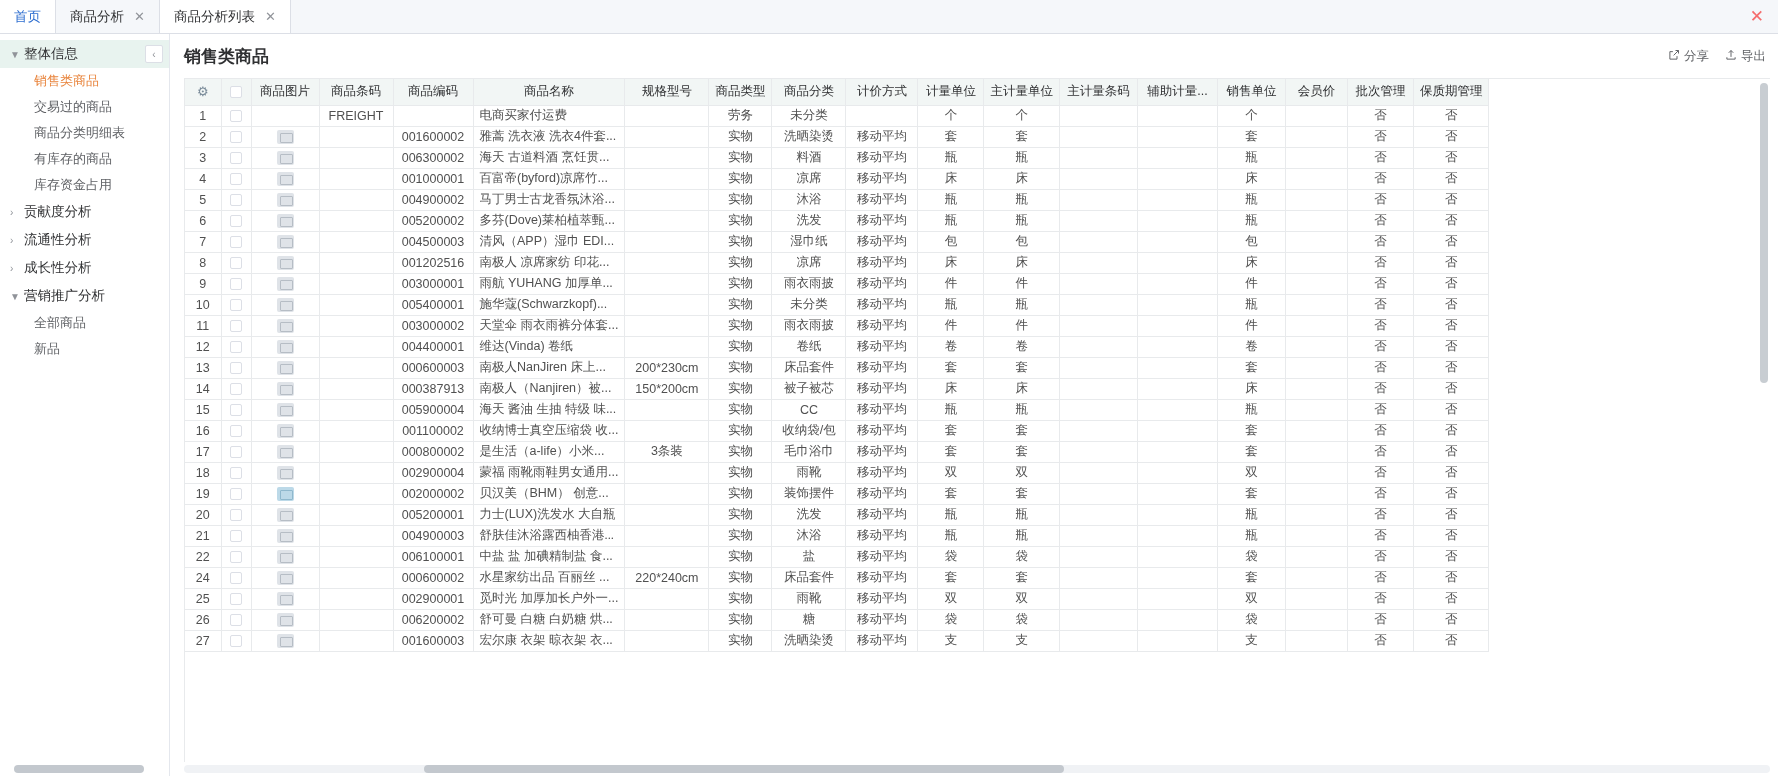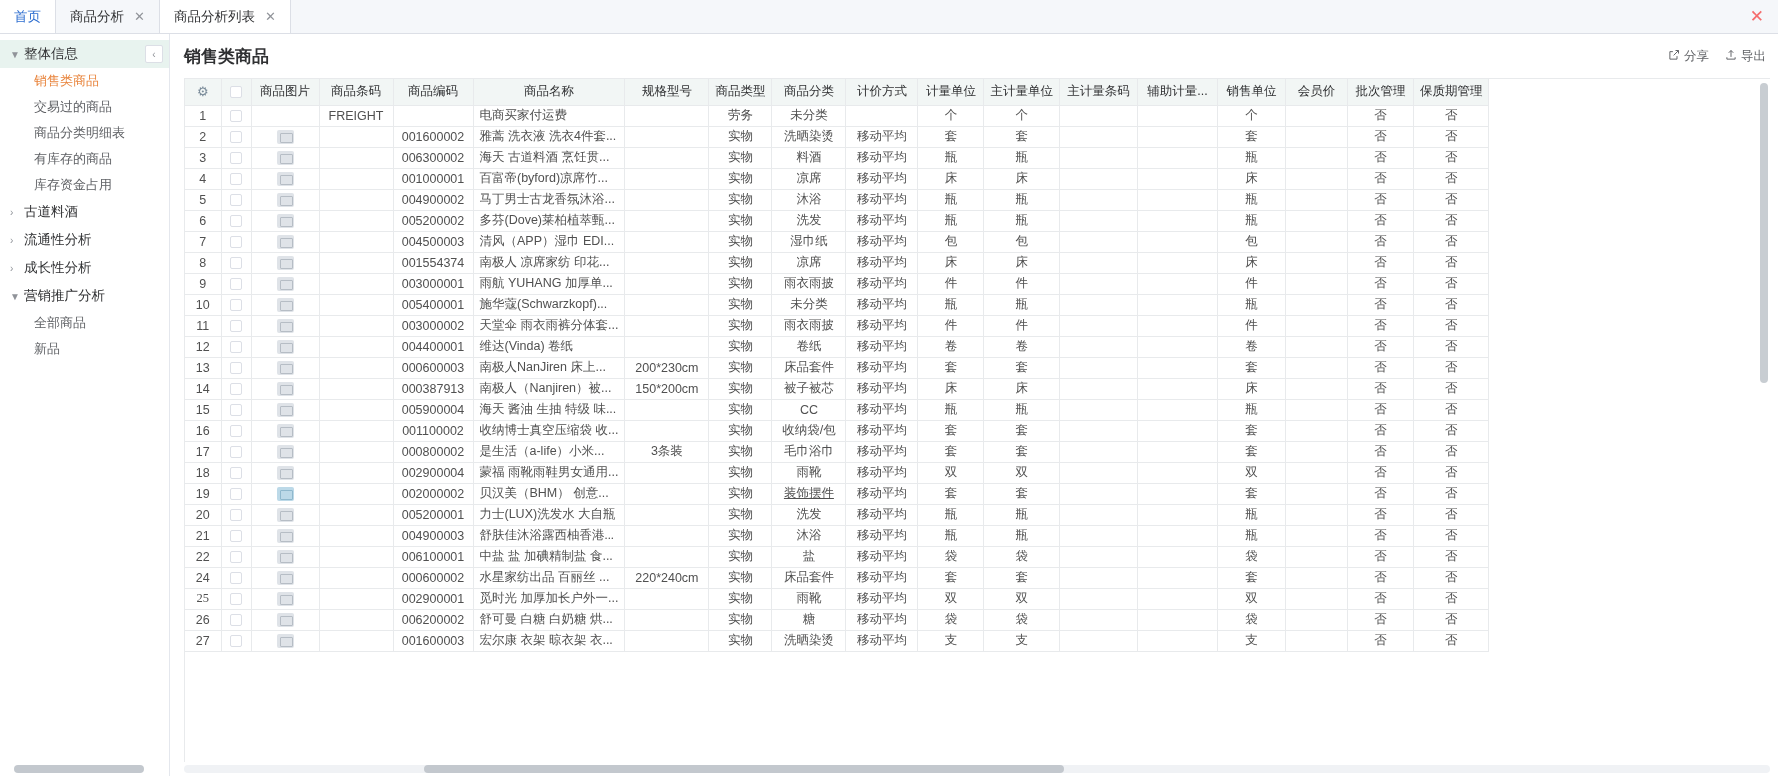--- a/index.html
+++ b/index.html
@@ -344,7 +344,7 @@
 
       <div class="side-group">
         <span class="caret">›</span>
-        <span>古道料酒</span>
+        <span>贡献度分析</span>
       </div>
       <div class="side-group">
         <span class="caret">›</span>

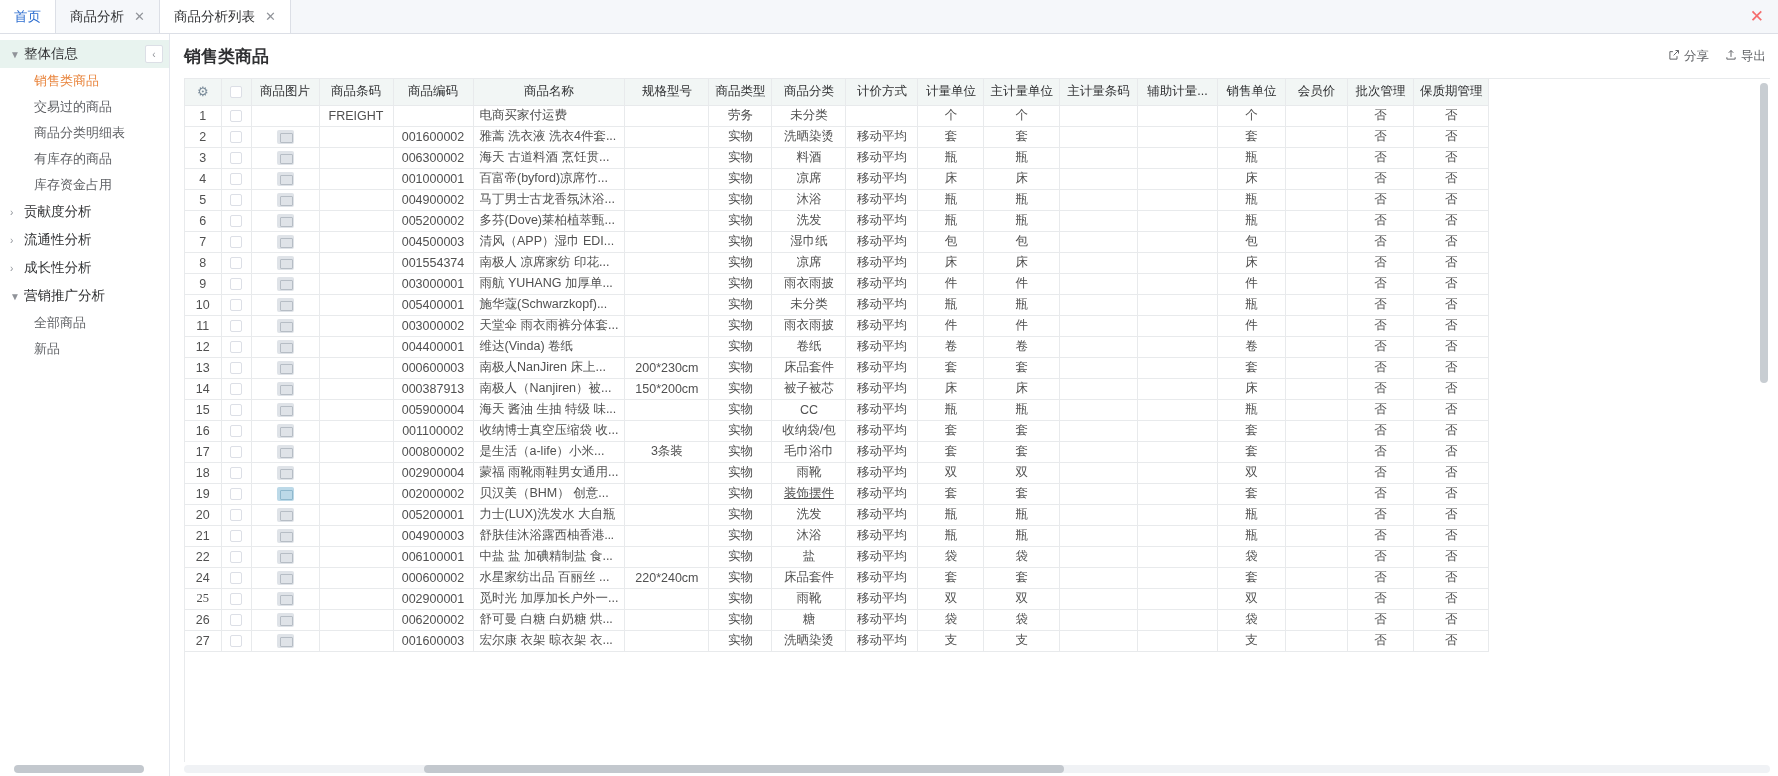--- a/index.html
+++ b/index.html
@@ -569,7 +569,7 @@
                   <td class="c" style="width: 30px;"><span class="chk"></span></td>
                   <td class="c" style="width: 68px;"><span class="img-cell"></span></td>
                   <td class="c" style="width: 74px;"></td>
-                  <td class="c" style="width: 80px;">001554374</td>
+                  <td class="c" style="width: 80px;">001202516</td>
                   <td class="l" style="width: 124px;">南极人 凉席家纺 印花...</td>
                   <td class="c" style="width: 84px;"></td>
                   <td class="c" style="width: 62px;">实物</td>

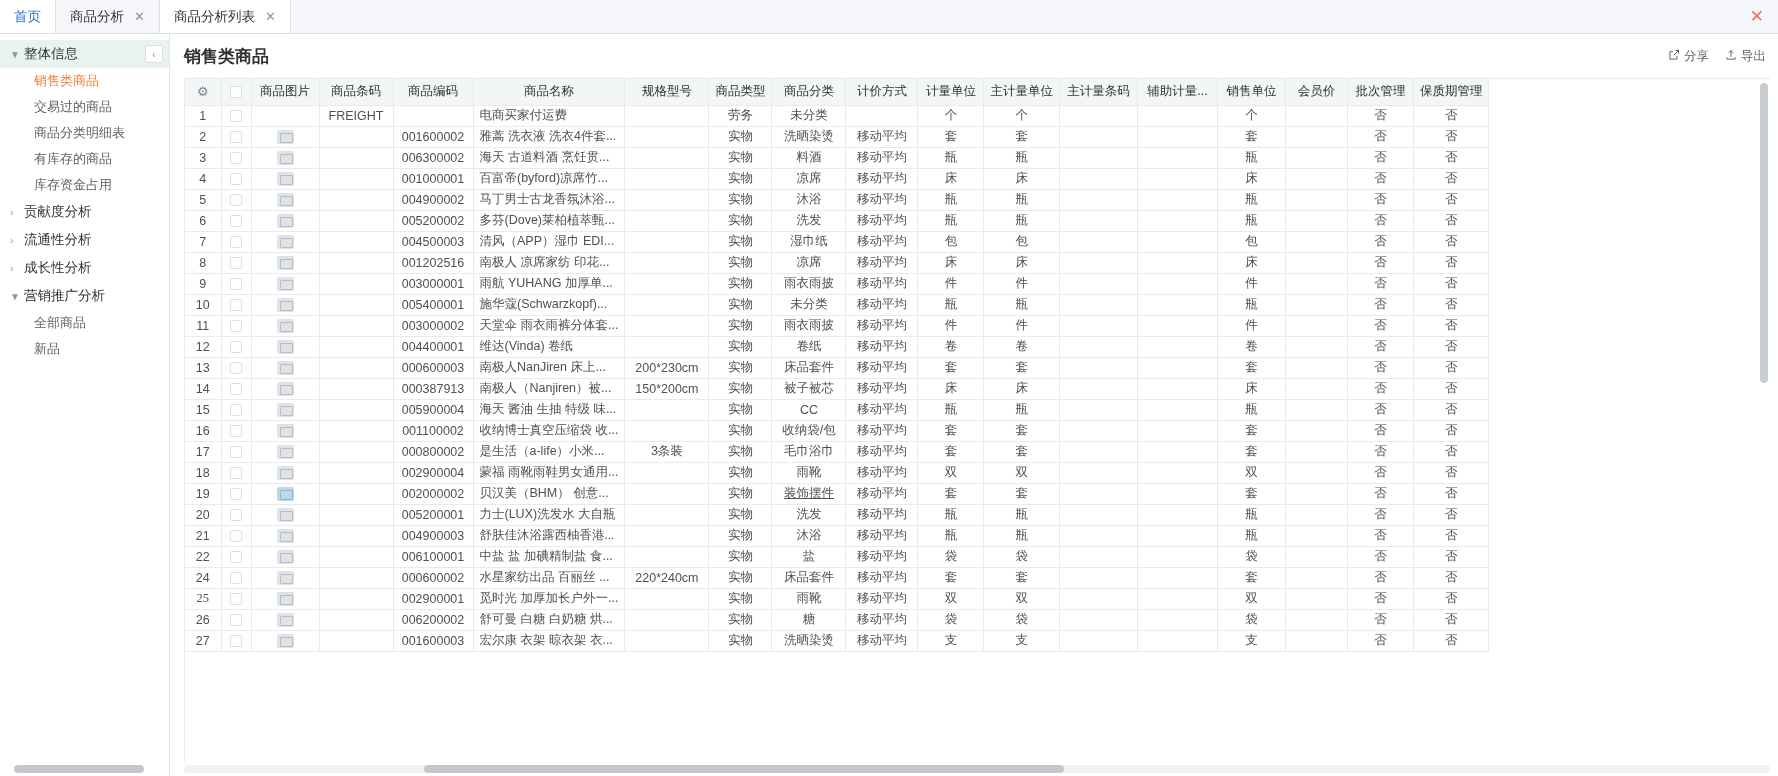--- a/index.html
+++ b/index.html
@@ -793,7 +793,7 @@
                   <td class="l" style="width: 124px;">贝汉美（BHM） 创意...</td>
                   <td class="c" style="width: 84px;"></td>
                   <td class="c" style="width: 62px;">实物</td>
-                  <td class="c" style="width: 74px; text-decoration: underline;">装饰摆件</td>
+                  <td class="c" style="width: 74px;">装饰摆件</td>
                   <td class="c" style="width: 72px;">移动平均</td>
                   <td class="c" style="width: 66px;">套</td>
                   <td class="c" style="width: 72px;">套</td>

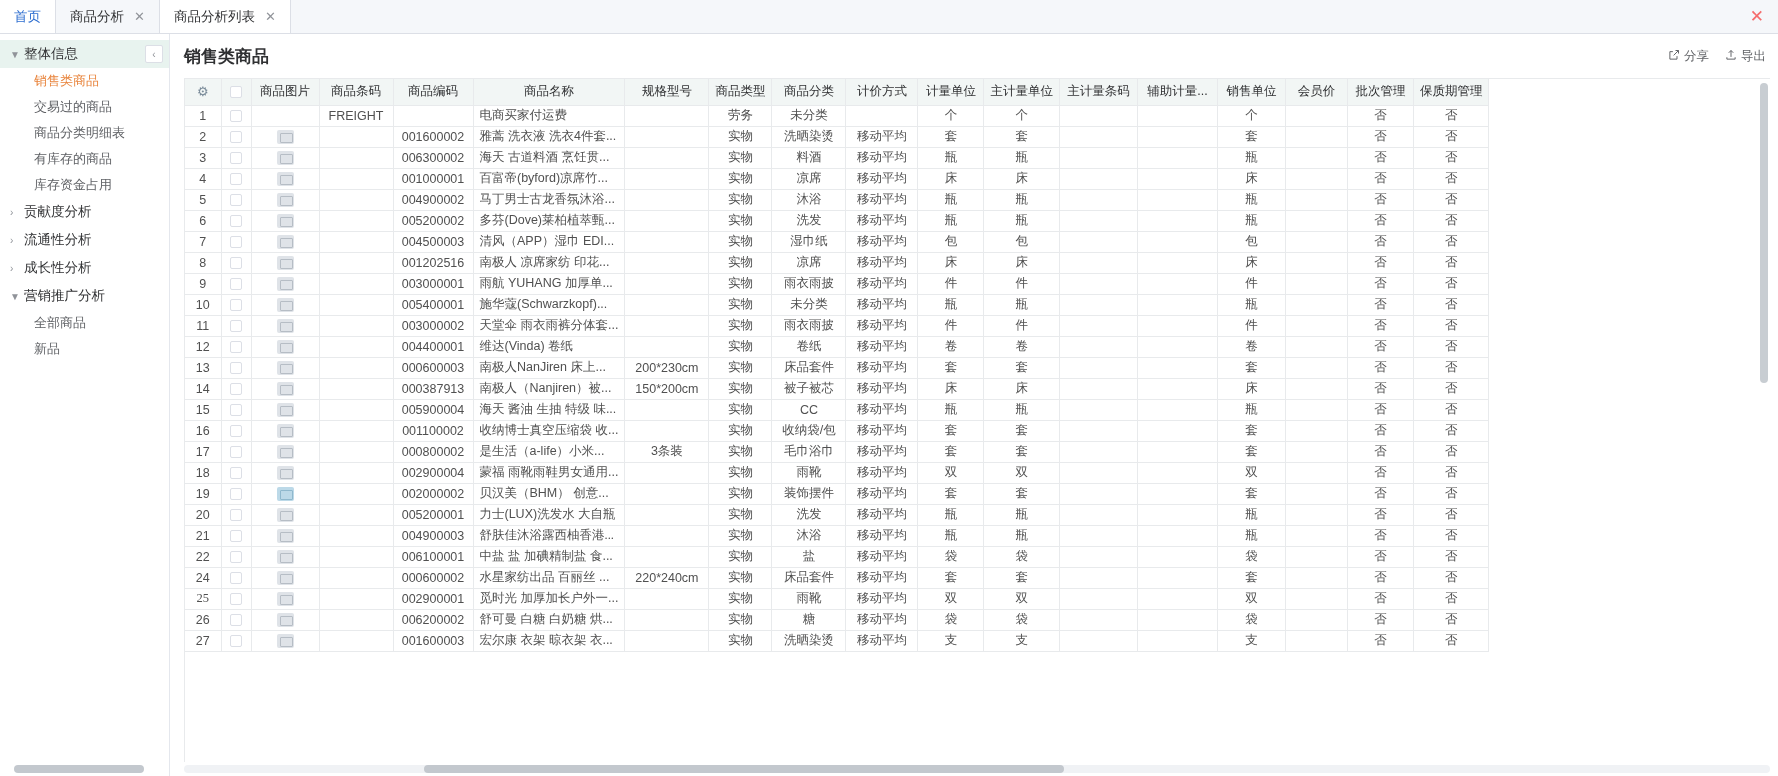--- a/index.html
+++ b/index.html
@@ -885,7 +885,7 @@
                   <td class="c" style="width: 74px;">否</td>
                 </tr>
                 <tr>
-                  <td class="c row-idx" style="width: 36px; font-family: Liberation Serif, serif;">25</td>
+                  <td class="c row-idx" style="width: 36px;">25</td>
                   <td class="c" style="width: 30px;"><span class="chk"></span></td>
                   <td class="c" style="width: 68px;"><span class="img-cell"></span></td>
                   <td class="c" style="width: 74px;"></td>

